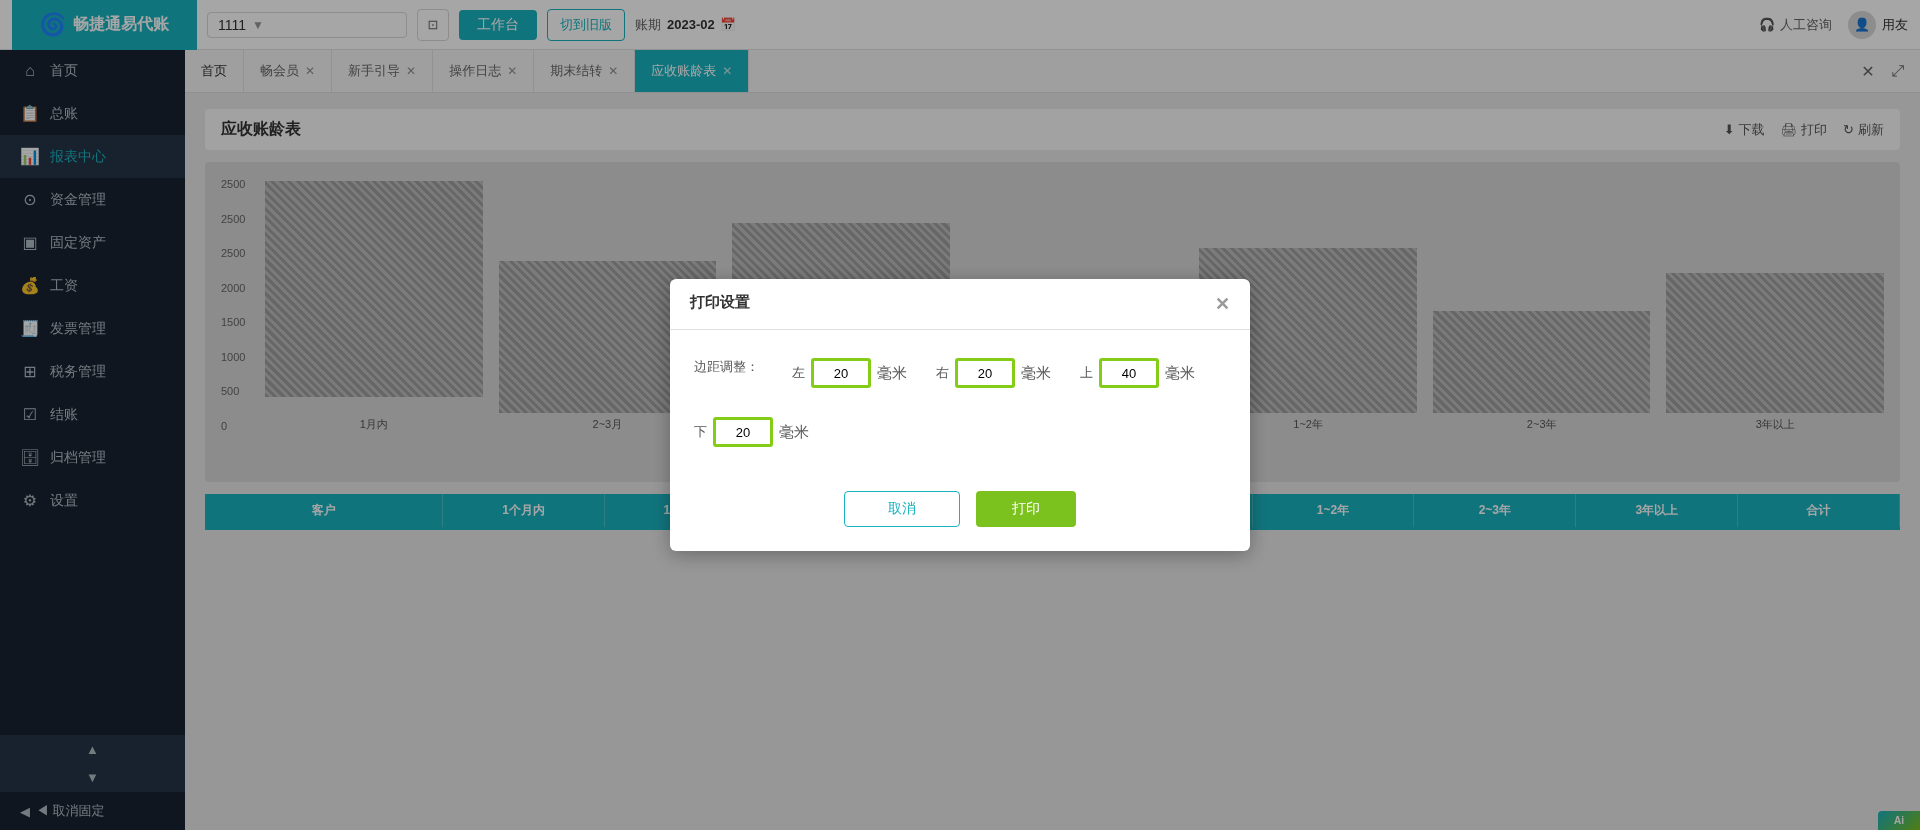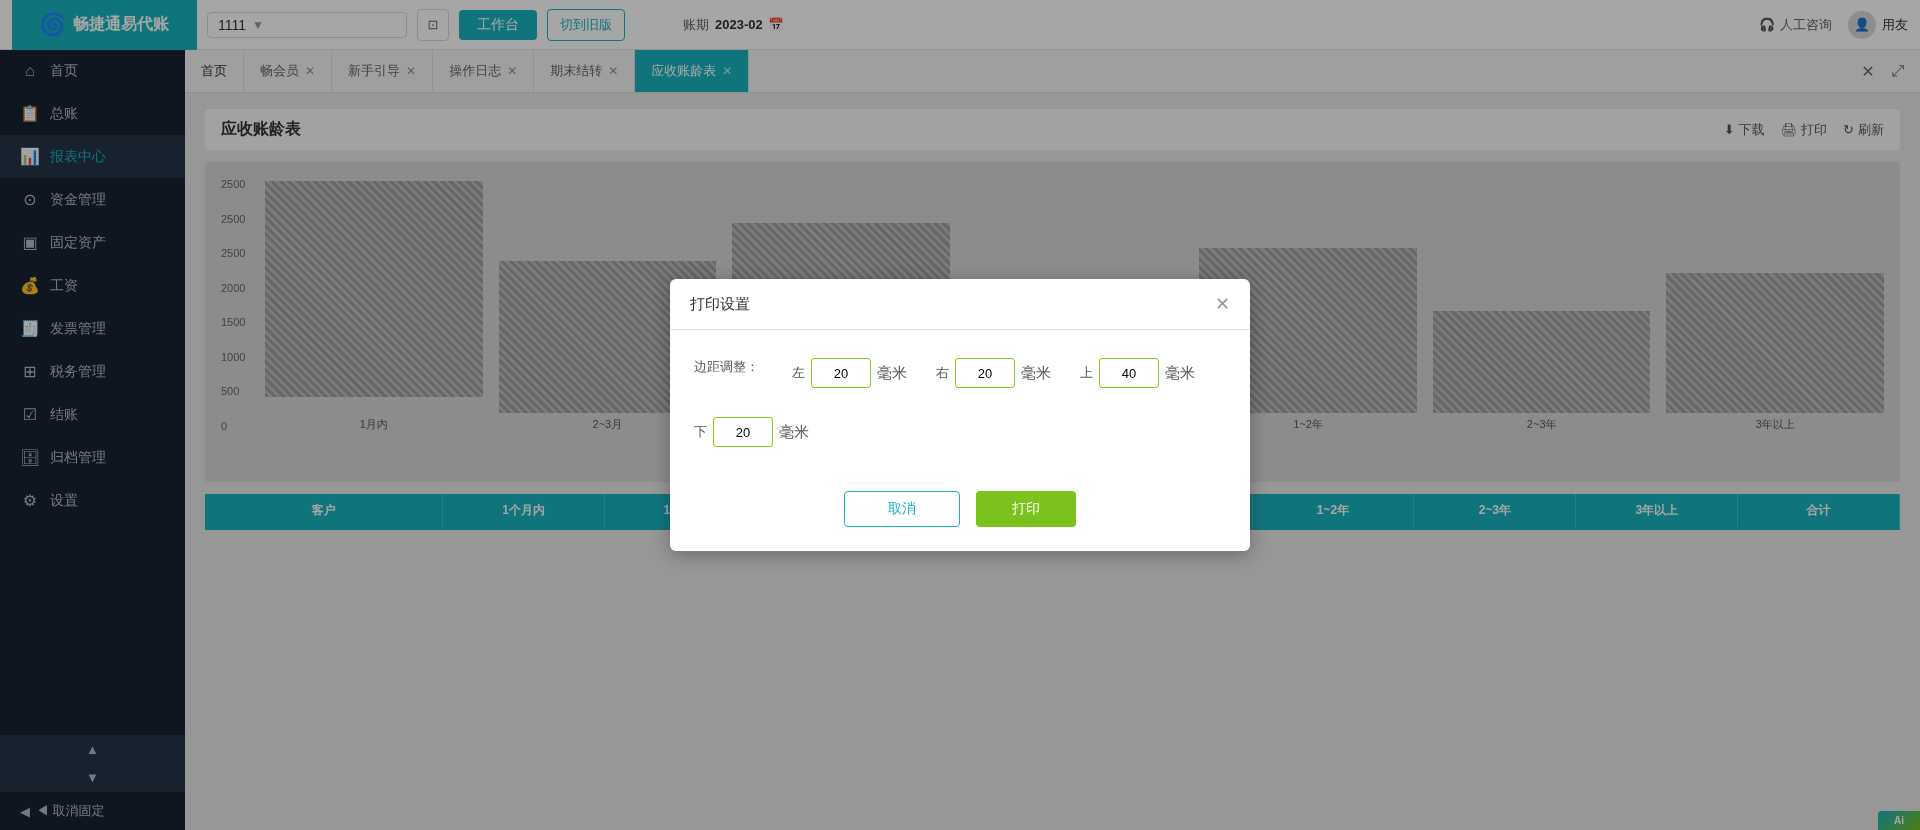--- a/index.html
+++ b/index.html
@@ -40,7 +40,7 @@
       border-radius: 4px; padding: 6px 12px; font-size: 13px; cursor: pointer;
     }
     .period-area {
-      display: flex; align-items: center; gap: 6px; color: #333; font-size: 13px; margin-left: 48px;
+      display: flex; align-items: center; gap: 6px; color: #333; font-size: 13px;
     }
     .period-label { color: #666; }
     .period-value { font-weight: bold; color: #333; }

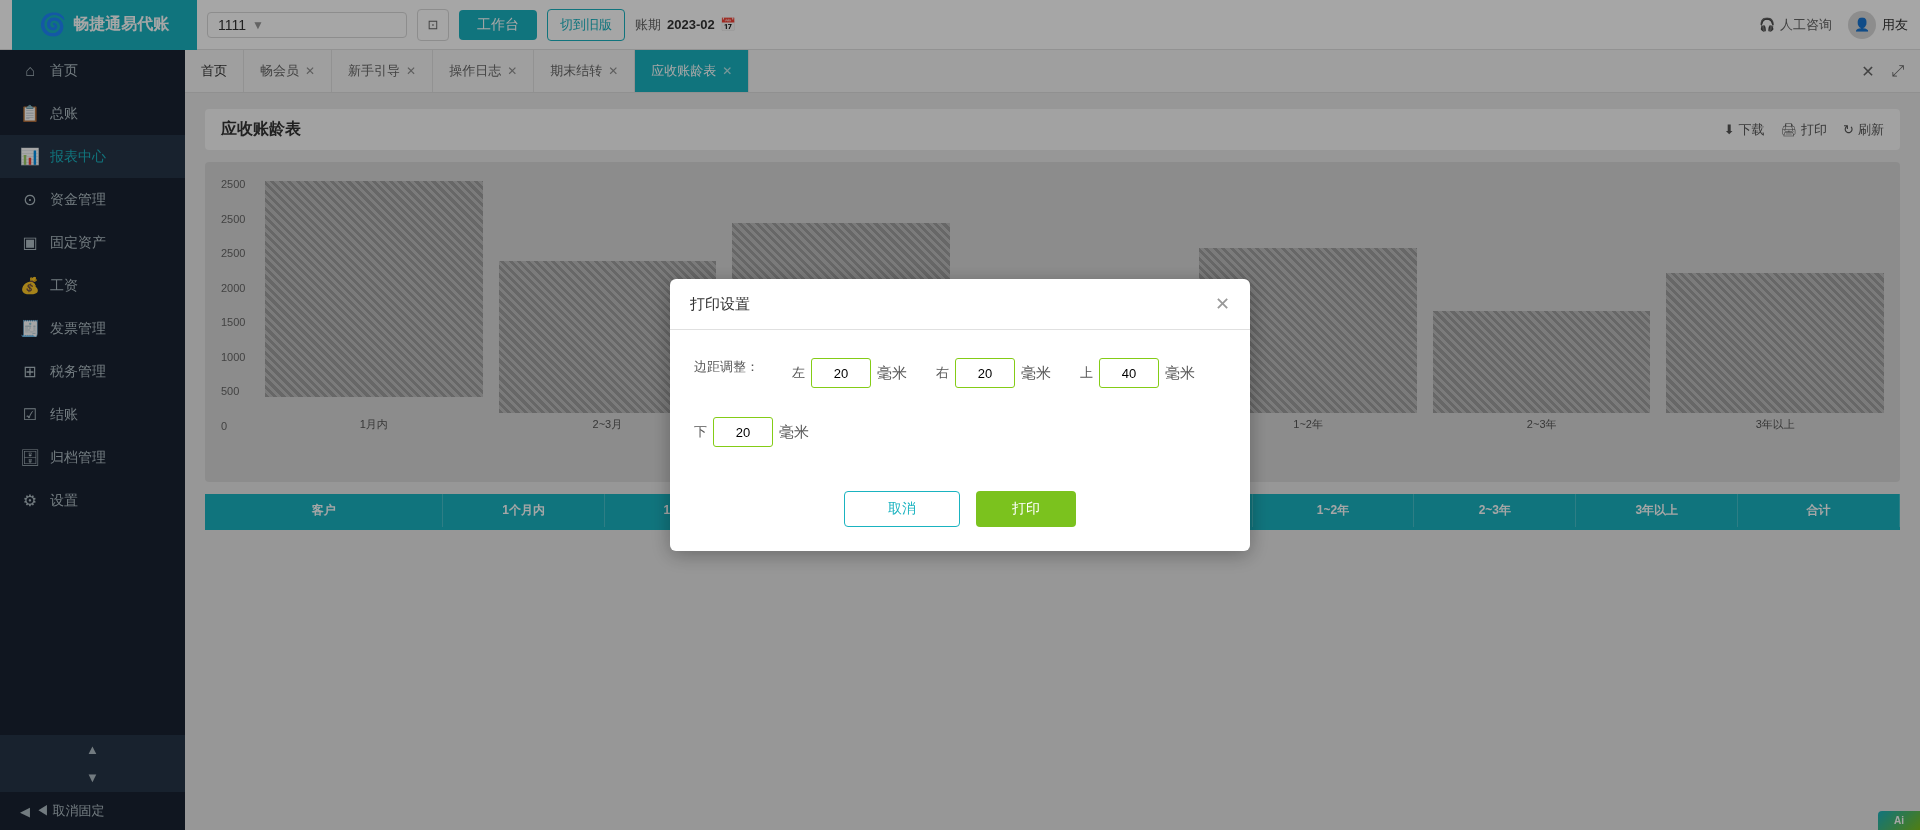--- a/index.html
+++ b/index.html
@@ -148,8 +148,8 @@
       width: 580px; padding: 0;
     }
     .modal-header {
-      display: flex; align-items: center; justify-content: space-between;
-      padding: 14px 20px; border-bottom: 1px solid #e0e0e0; font-size: 15px; font-weight: normal; color: #333; gap: 11px;
+      display: flex; align-items: flex-start; justify-content: space-between;
+      padding: 14px 20px; border-bottom: 1px solid #e0e0e0; font-size: 15px; font-weight: bold; color: #333; gap: 11px;
     }
     .modal-close { cursor: pointer; color: #999; font-size: 18px; }
     .modal-body { padding: 28px 24px; }

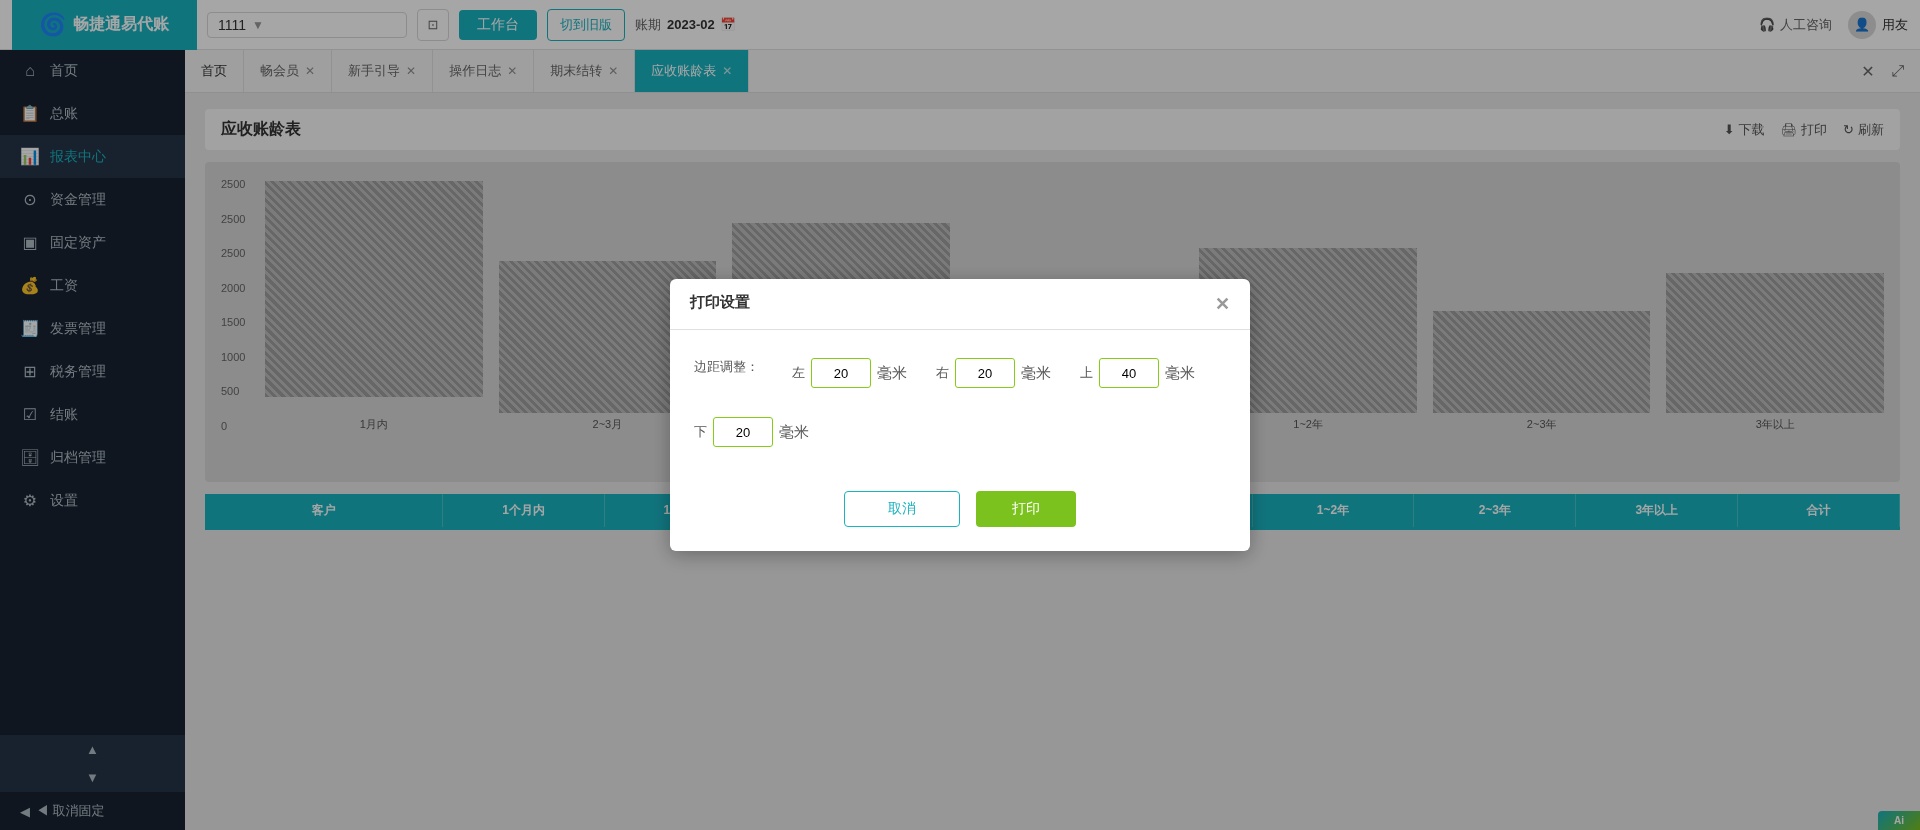--- a/index.html
+++ b/index.html
@@ -158,7 +158,7 @@
     .margin-group { display: flex; align-items: center; gap: 6px; }
     .margin-prefix { color: #555; font-size: 13px; }
     .margin-input {
-      width: 60px; height: 30px; border: 1px solid #84cc16; border-radius: 3px;
+      width: 60px; height: 30px; border: 3px solid #84cc16; border-radius: 3px;
       text-align: center; font-size: 13px; outline: none; padding: 0 6px;
     }
     .margin-unit { color: #555; font-size: 15px; }

